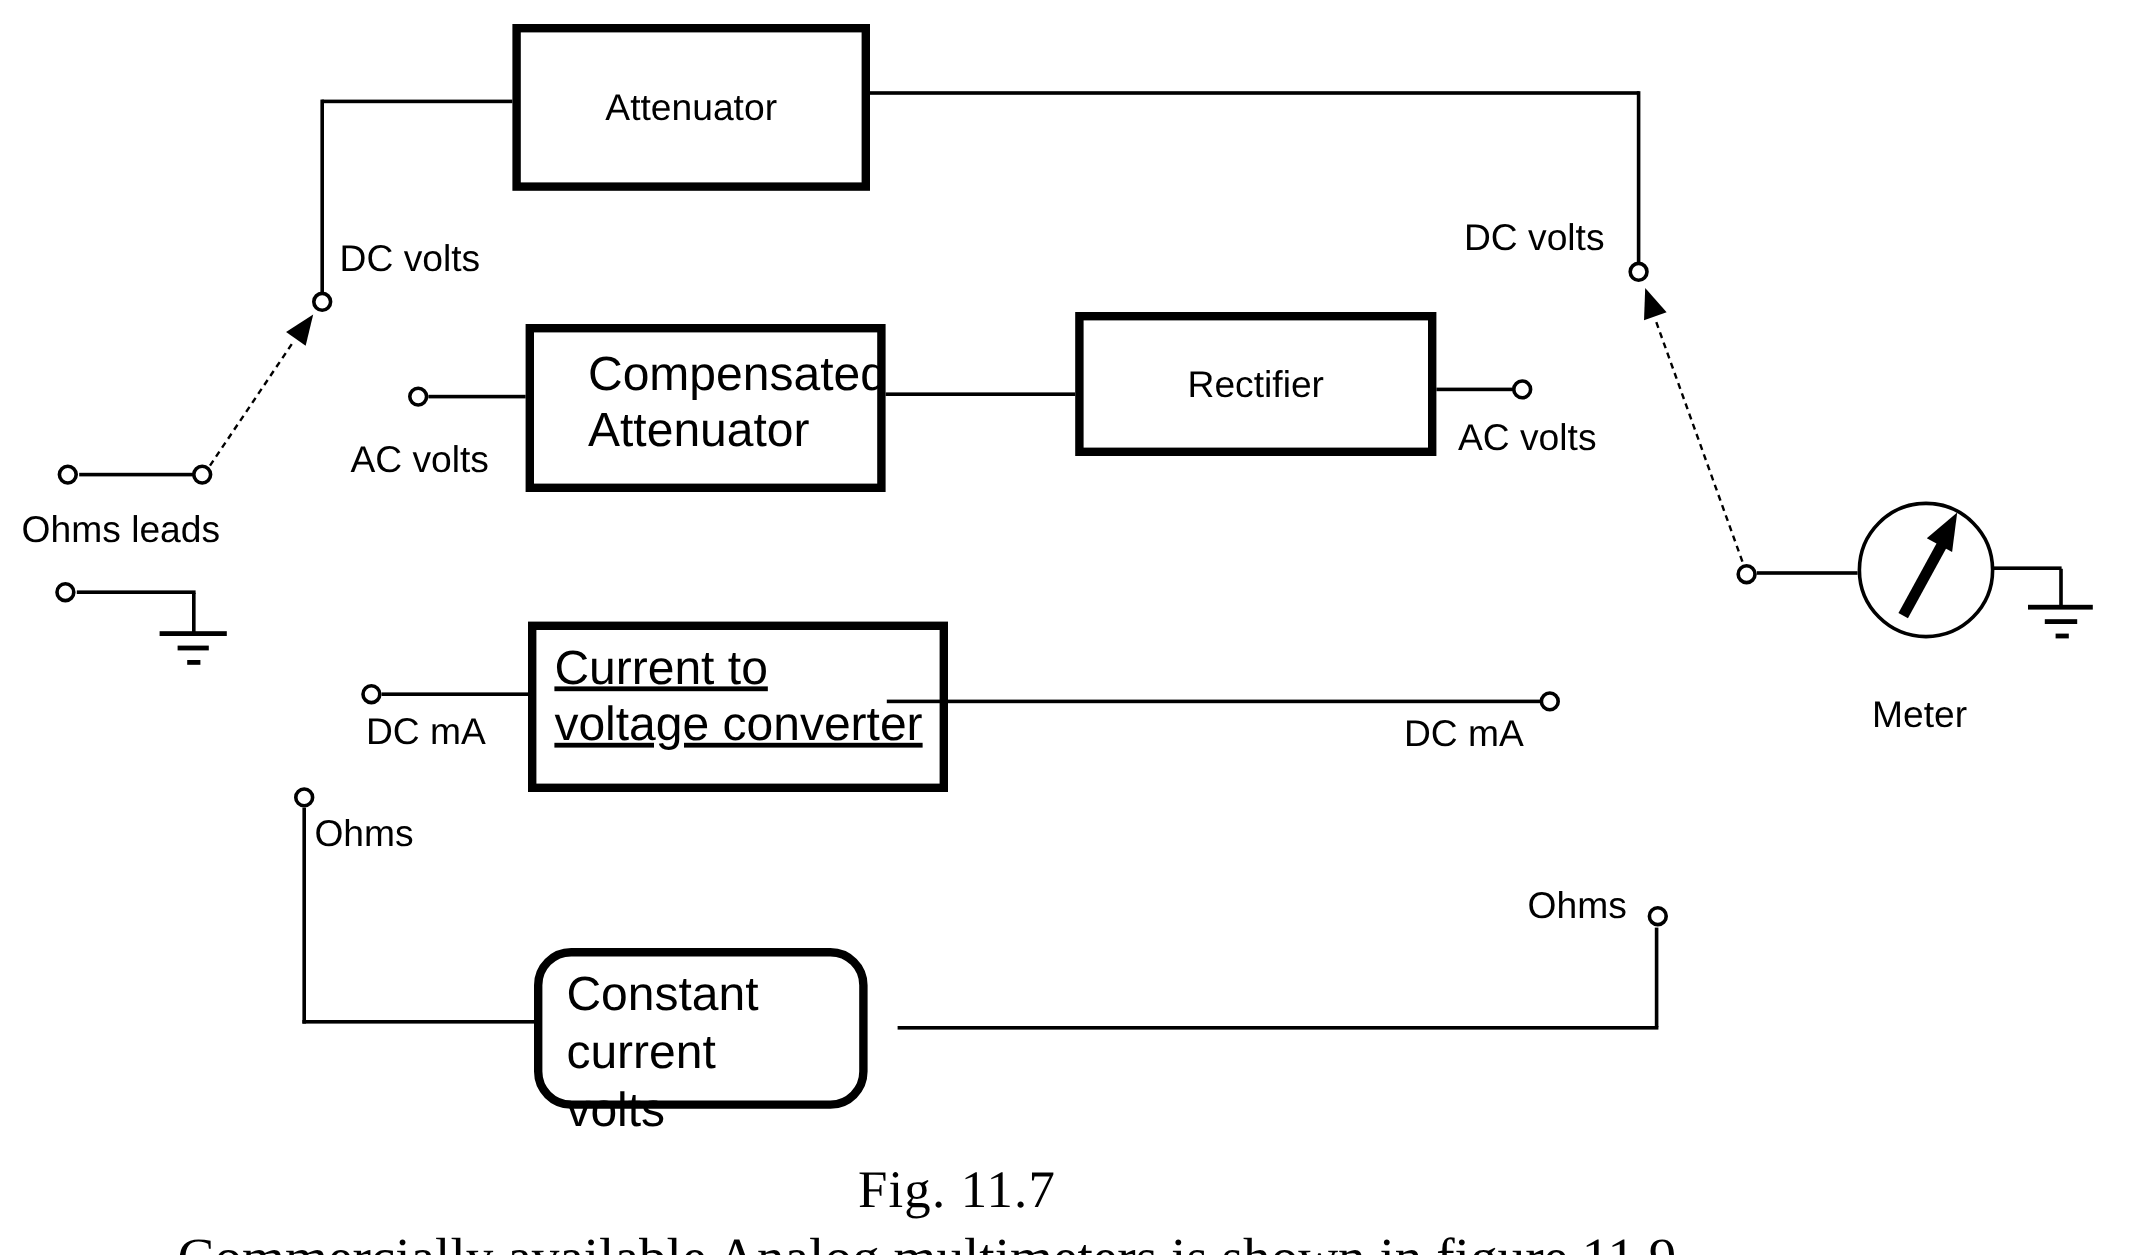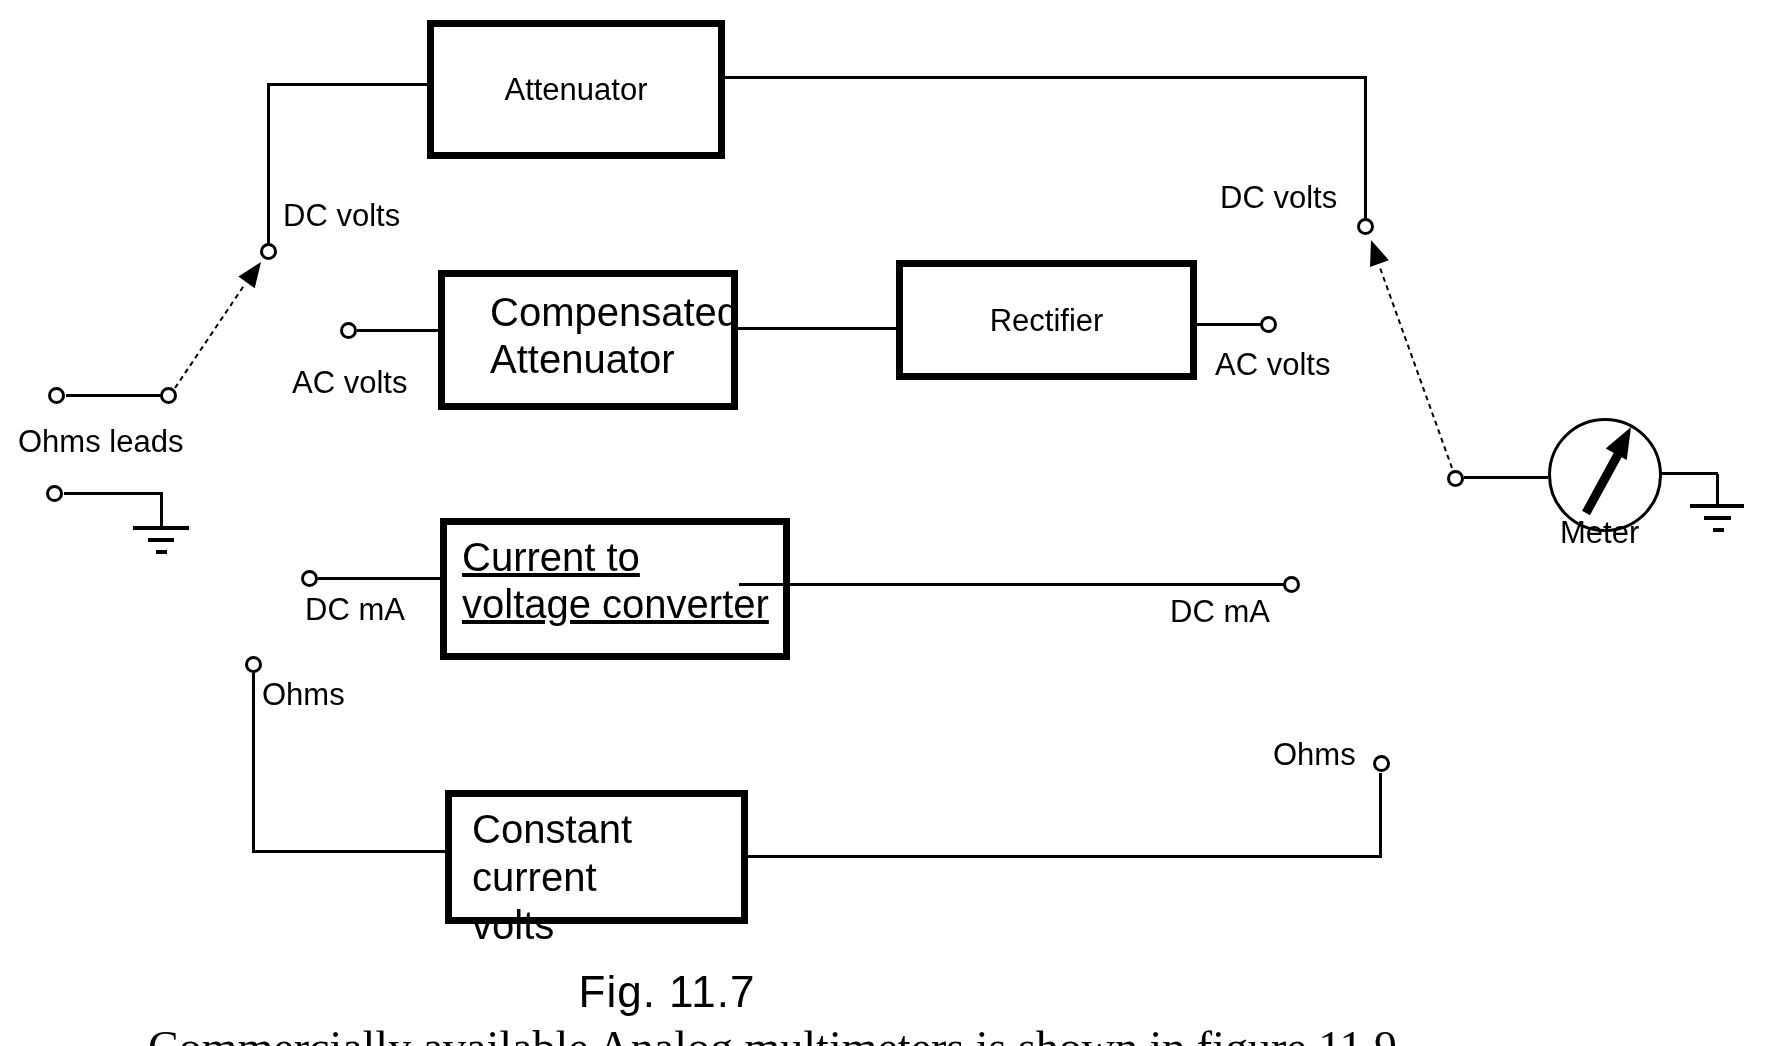--- a/index.html
+++ b/index.html
@@ -177,7 +177,7 @@
   <div class="lbl" style="left:1215px; top:349px;">AC volts</div>
   <div class="lbl" style="left:1170px; top:596px;">DC mA</div>
   <div class="lbl" style="left:1273px; top:739px;">Ohms</div>
-  <div class="lbl" style="left:1560px; top:517px;">Meter</div>
+  <div class="lbl" style="left:1560px; top:580px;">Meter</div>
 
   <div class="caption">Fig. 11.7</div>
   <div class="footer">Commercially available Analog multimeters is shown in figure 11.9</div>

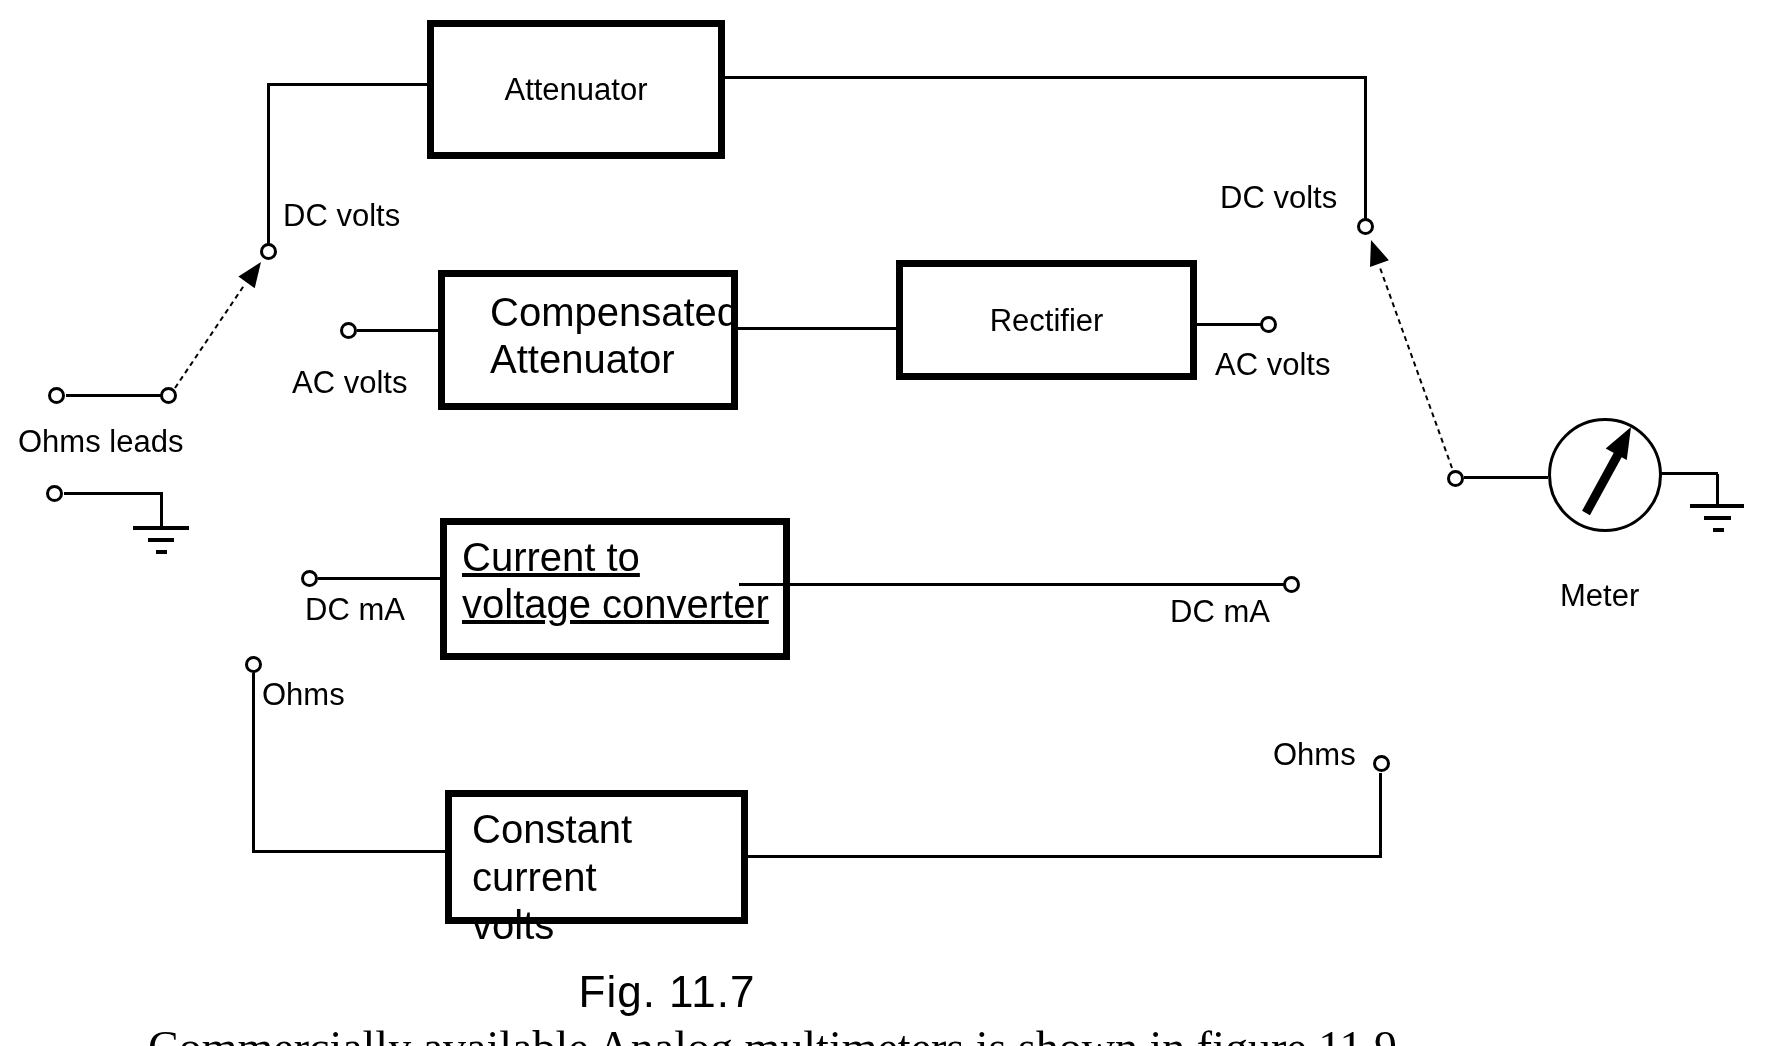--- a/index.html
+++ b/index.html
@@ -98,7 +98,7 @@
     </div>
   </div>
 
-  <div class="box" style="left:445px; top:790px; width:303px; height:134px;">
+  <div class="box" style="left:445px; top:790px; width:278px; height:134px;border-radius:31px;">
     <div class="lines" style="padding:8px 0 0 20px; line-height:48px;">
       <div>Constant current</div>
       <div>volts</div>

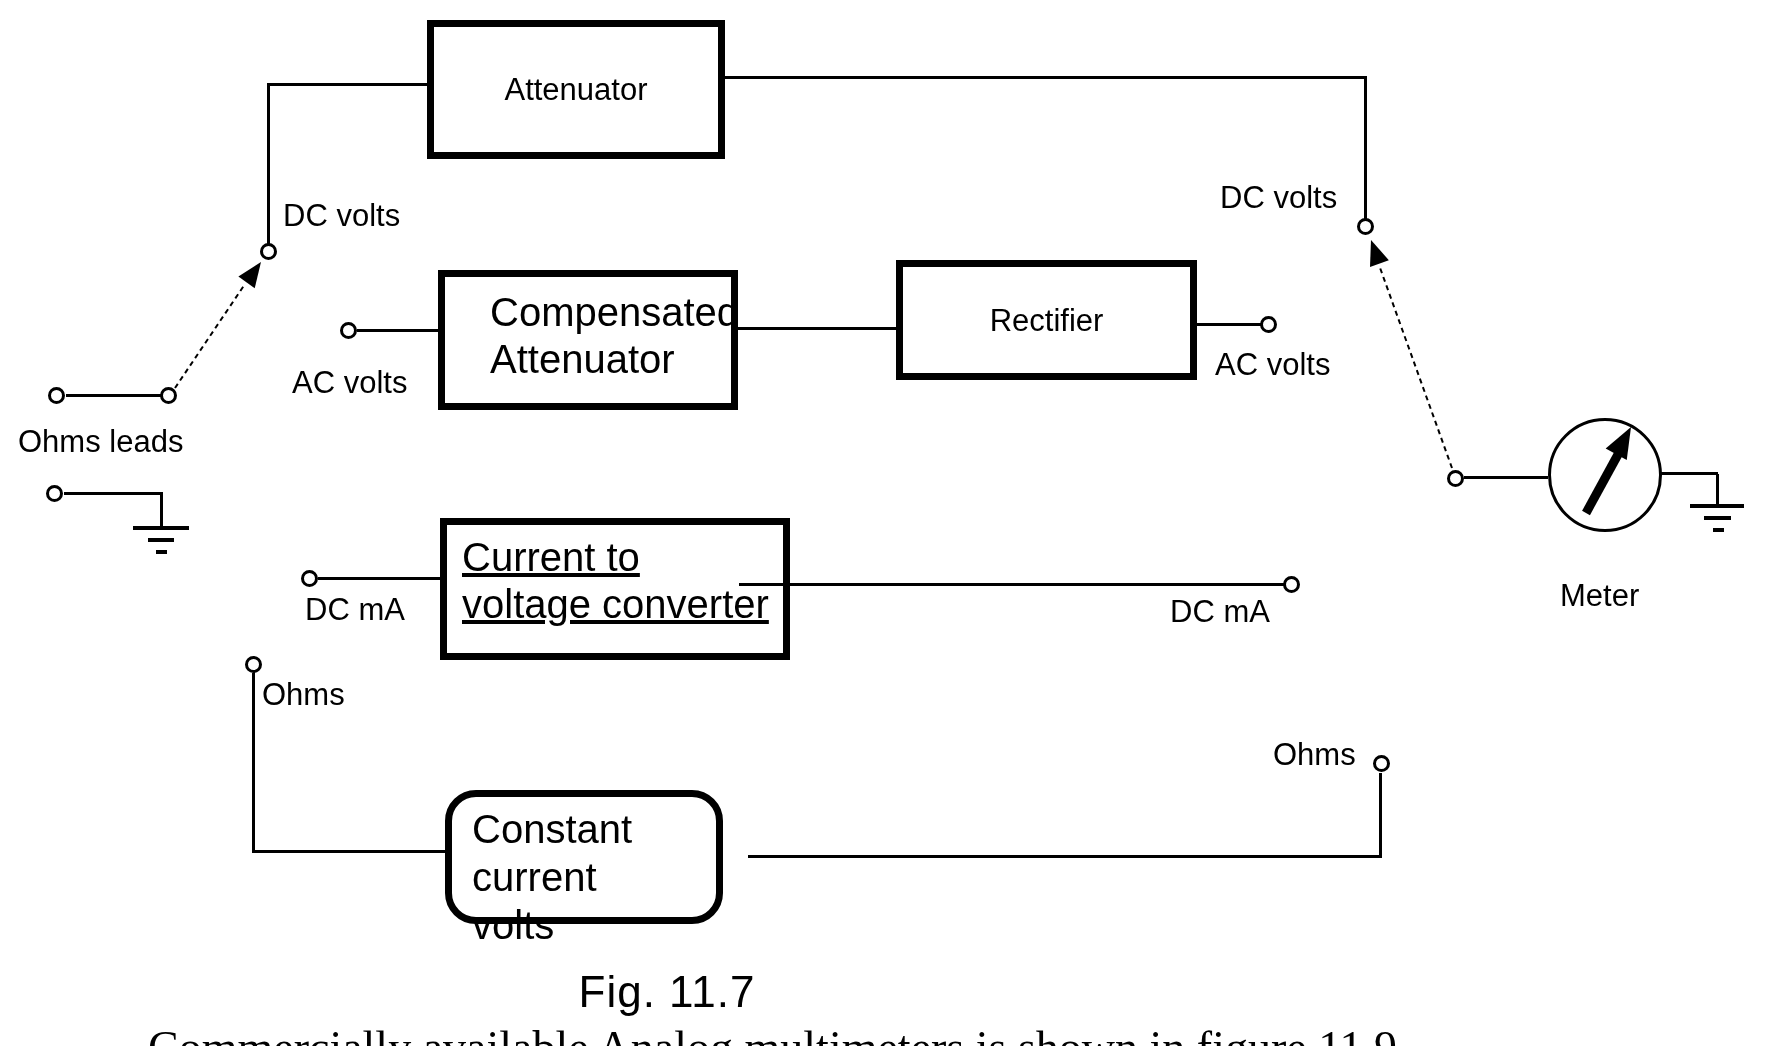--- a/index.html
+++ b/index.html
@@ -56,9 +56,9 @@
   }
   .caption {
     position: absolute;
-    left: 467px; top: 970px; width: 400px;
-    text-align: center;
-    font-family: Liberation Sans, sans-serif;
+    left: 480px; top: 970px; width: 400px;
+    text-align: right;
+    font-family: Liberation Serif, serif;
     font-size: 44px; line-height: 1;
     letter-spacing: 1px;
     white-space: nowrap;

